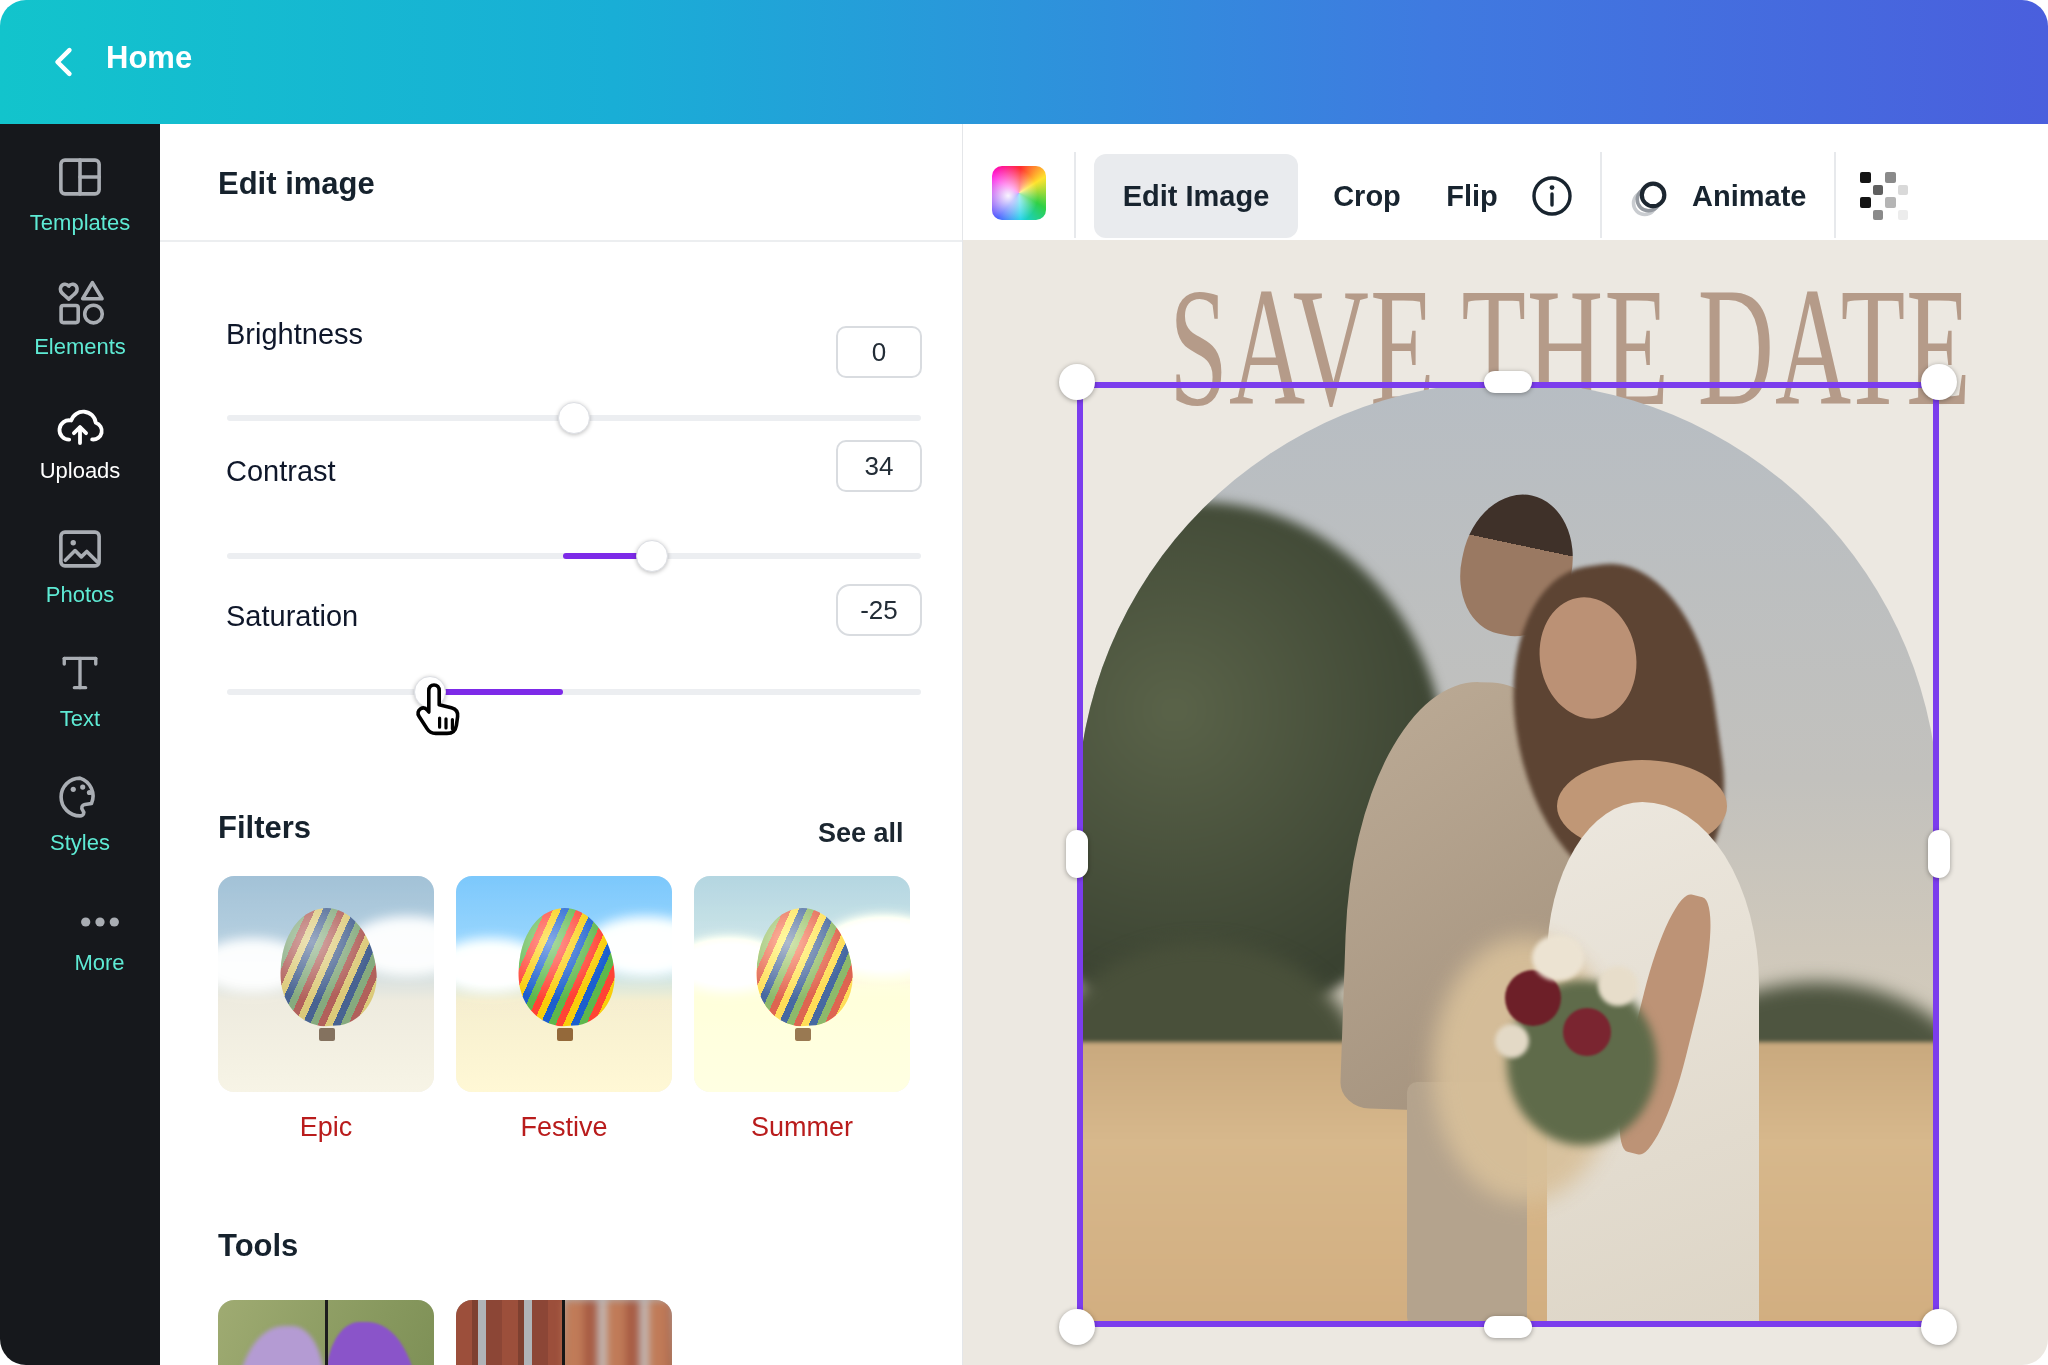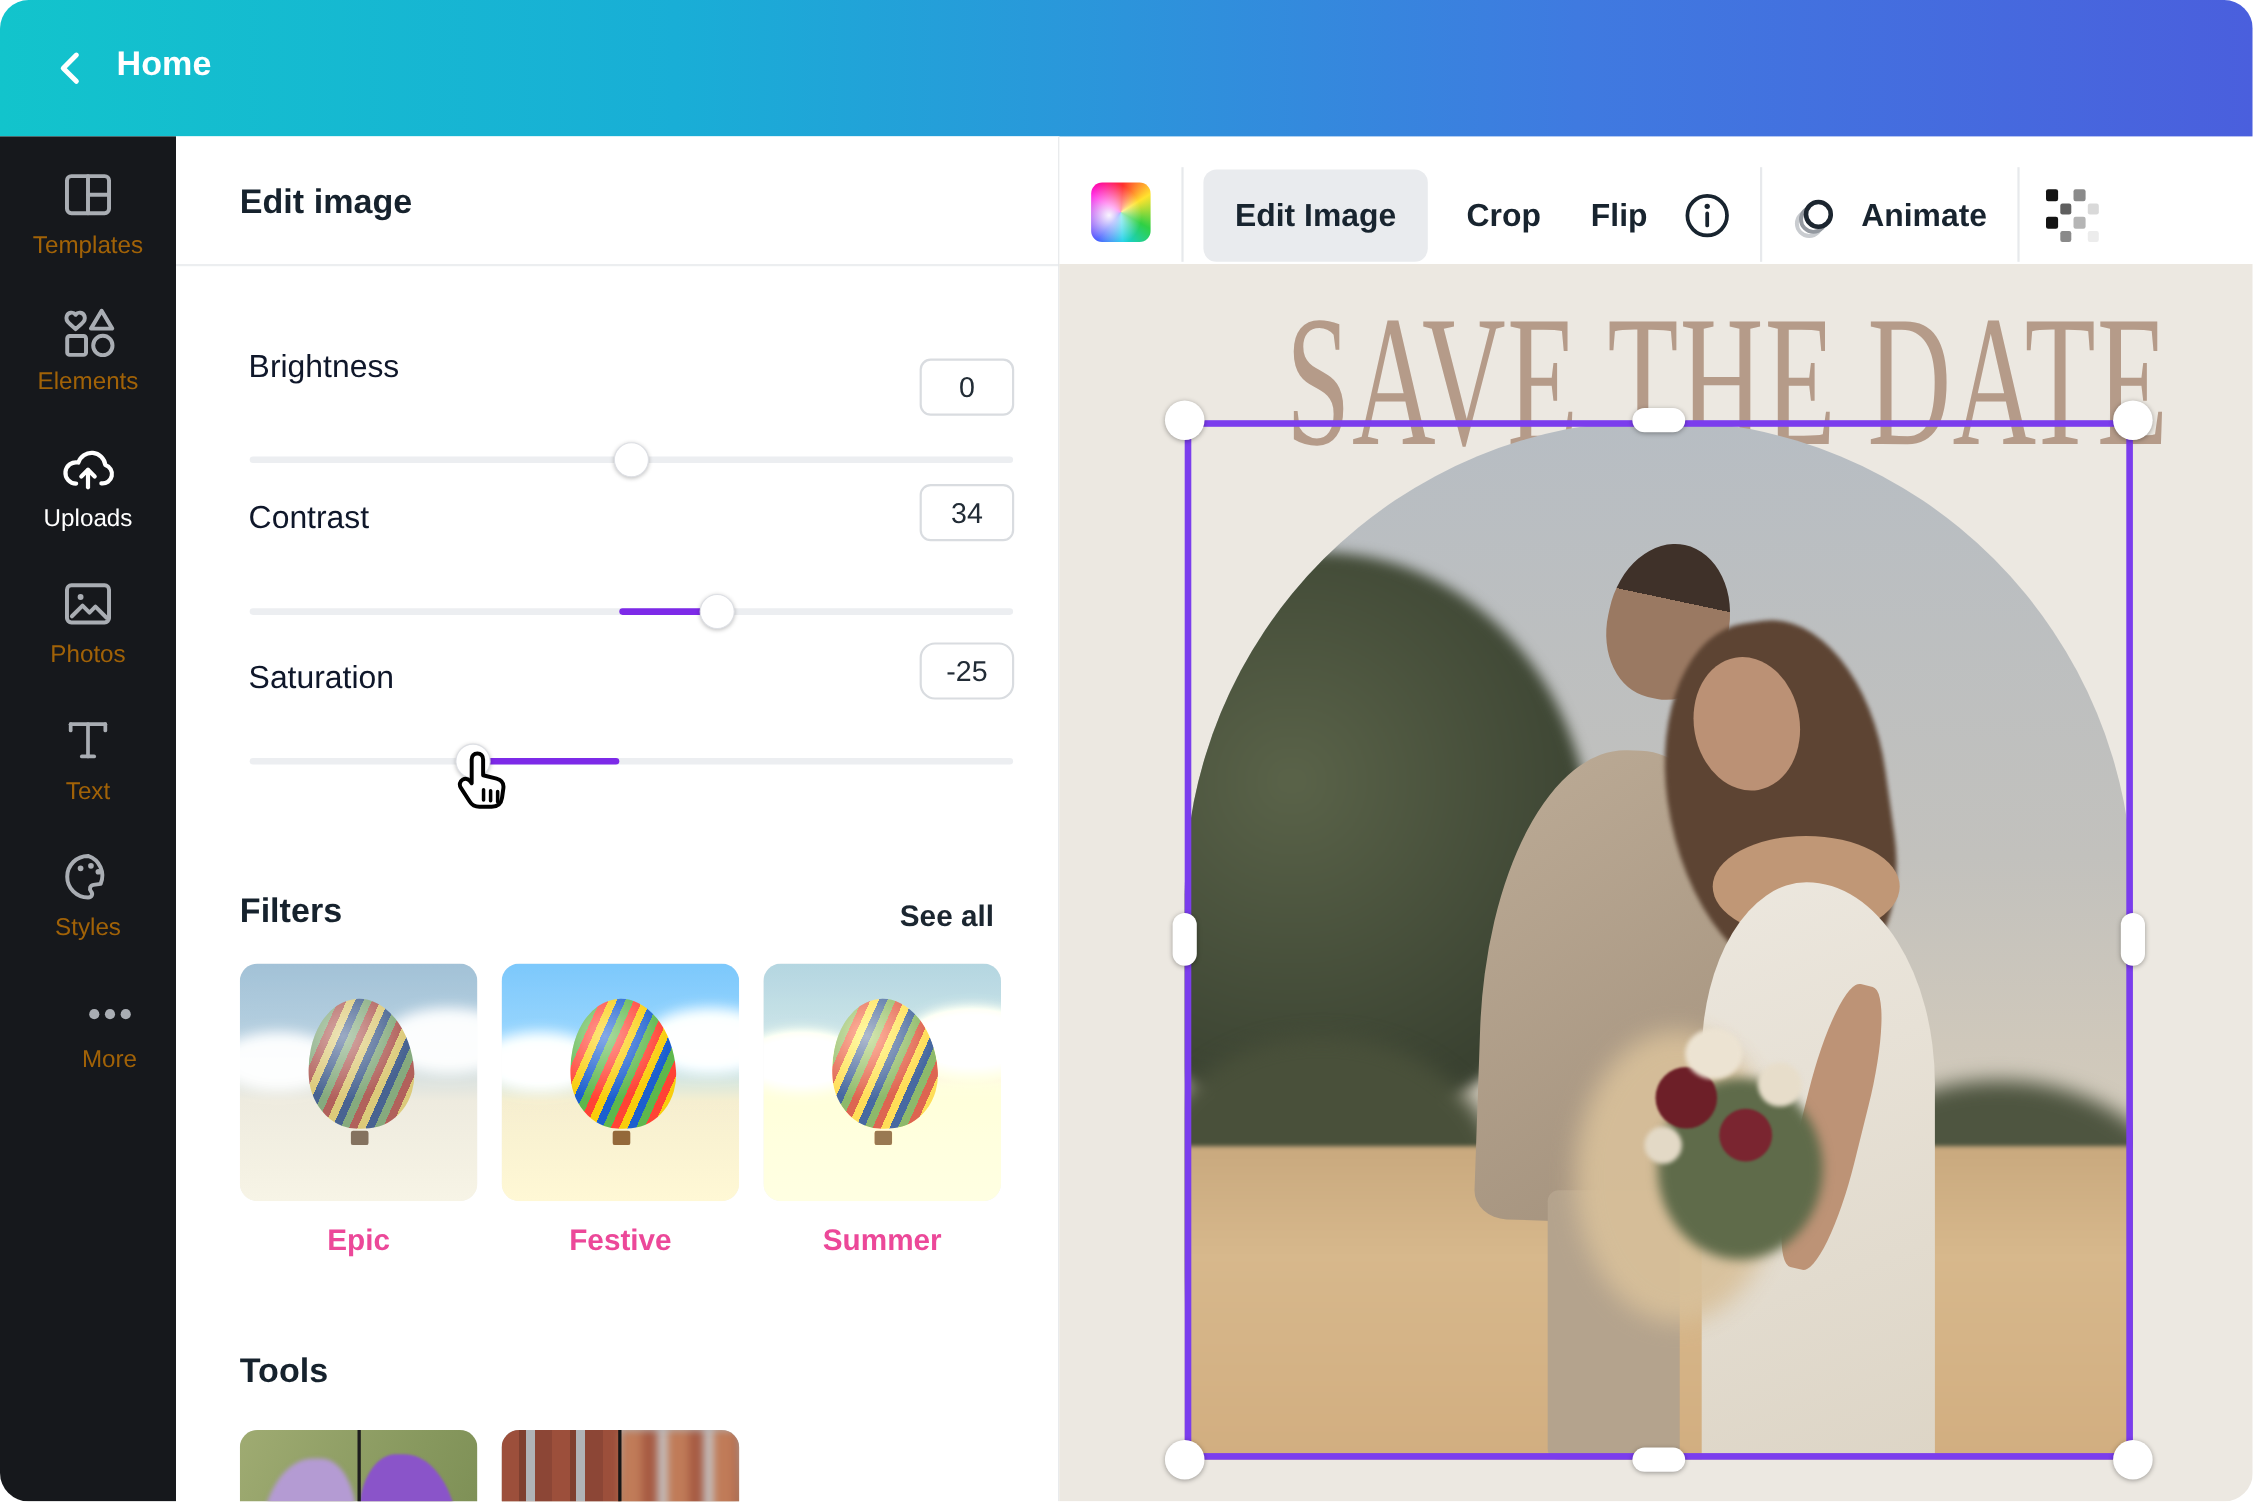--- a/index.html
+++ b/index.html
@@ -17,7 +17,7 @@
   .sidebar{position:absolute;left:0;top:124px;width:160px;height:1241px;background:#16181c;}
   .side-item{position:absolute;left:0;width:160px;height:130px;text-align:center;cursor:pointer;color:#a9adb3;}
   .side-item .icon-wrap{display:block;margin:0 auto;width:54px;height:54px;}
-  .side-item .side-label{display:block;margin-top:6px;font-size:22px;color:#a16207;}
+  .side-item .side-label{display:block;margin-top:6px;font-size:22px;color:#5eead4;}
   .side-item.active .side-label{color:#ffffff;}
   .side-item svg{stroke:#a9adb3;}
   .side-item.active svg{stroke:#ffffff;}

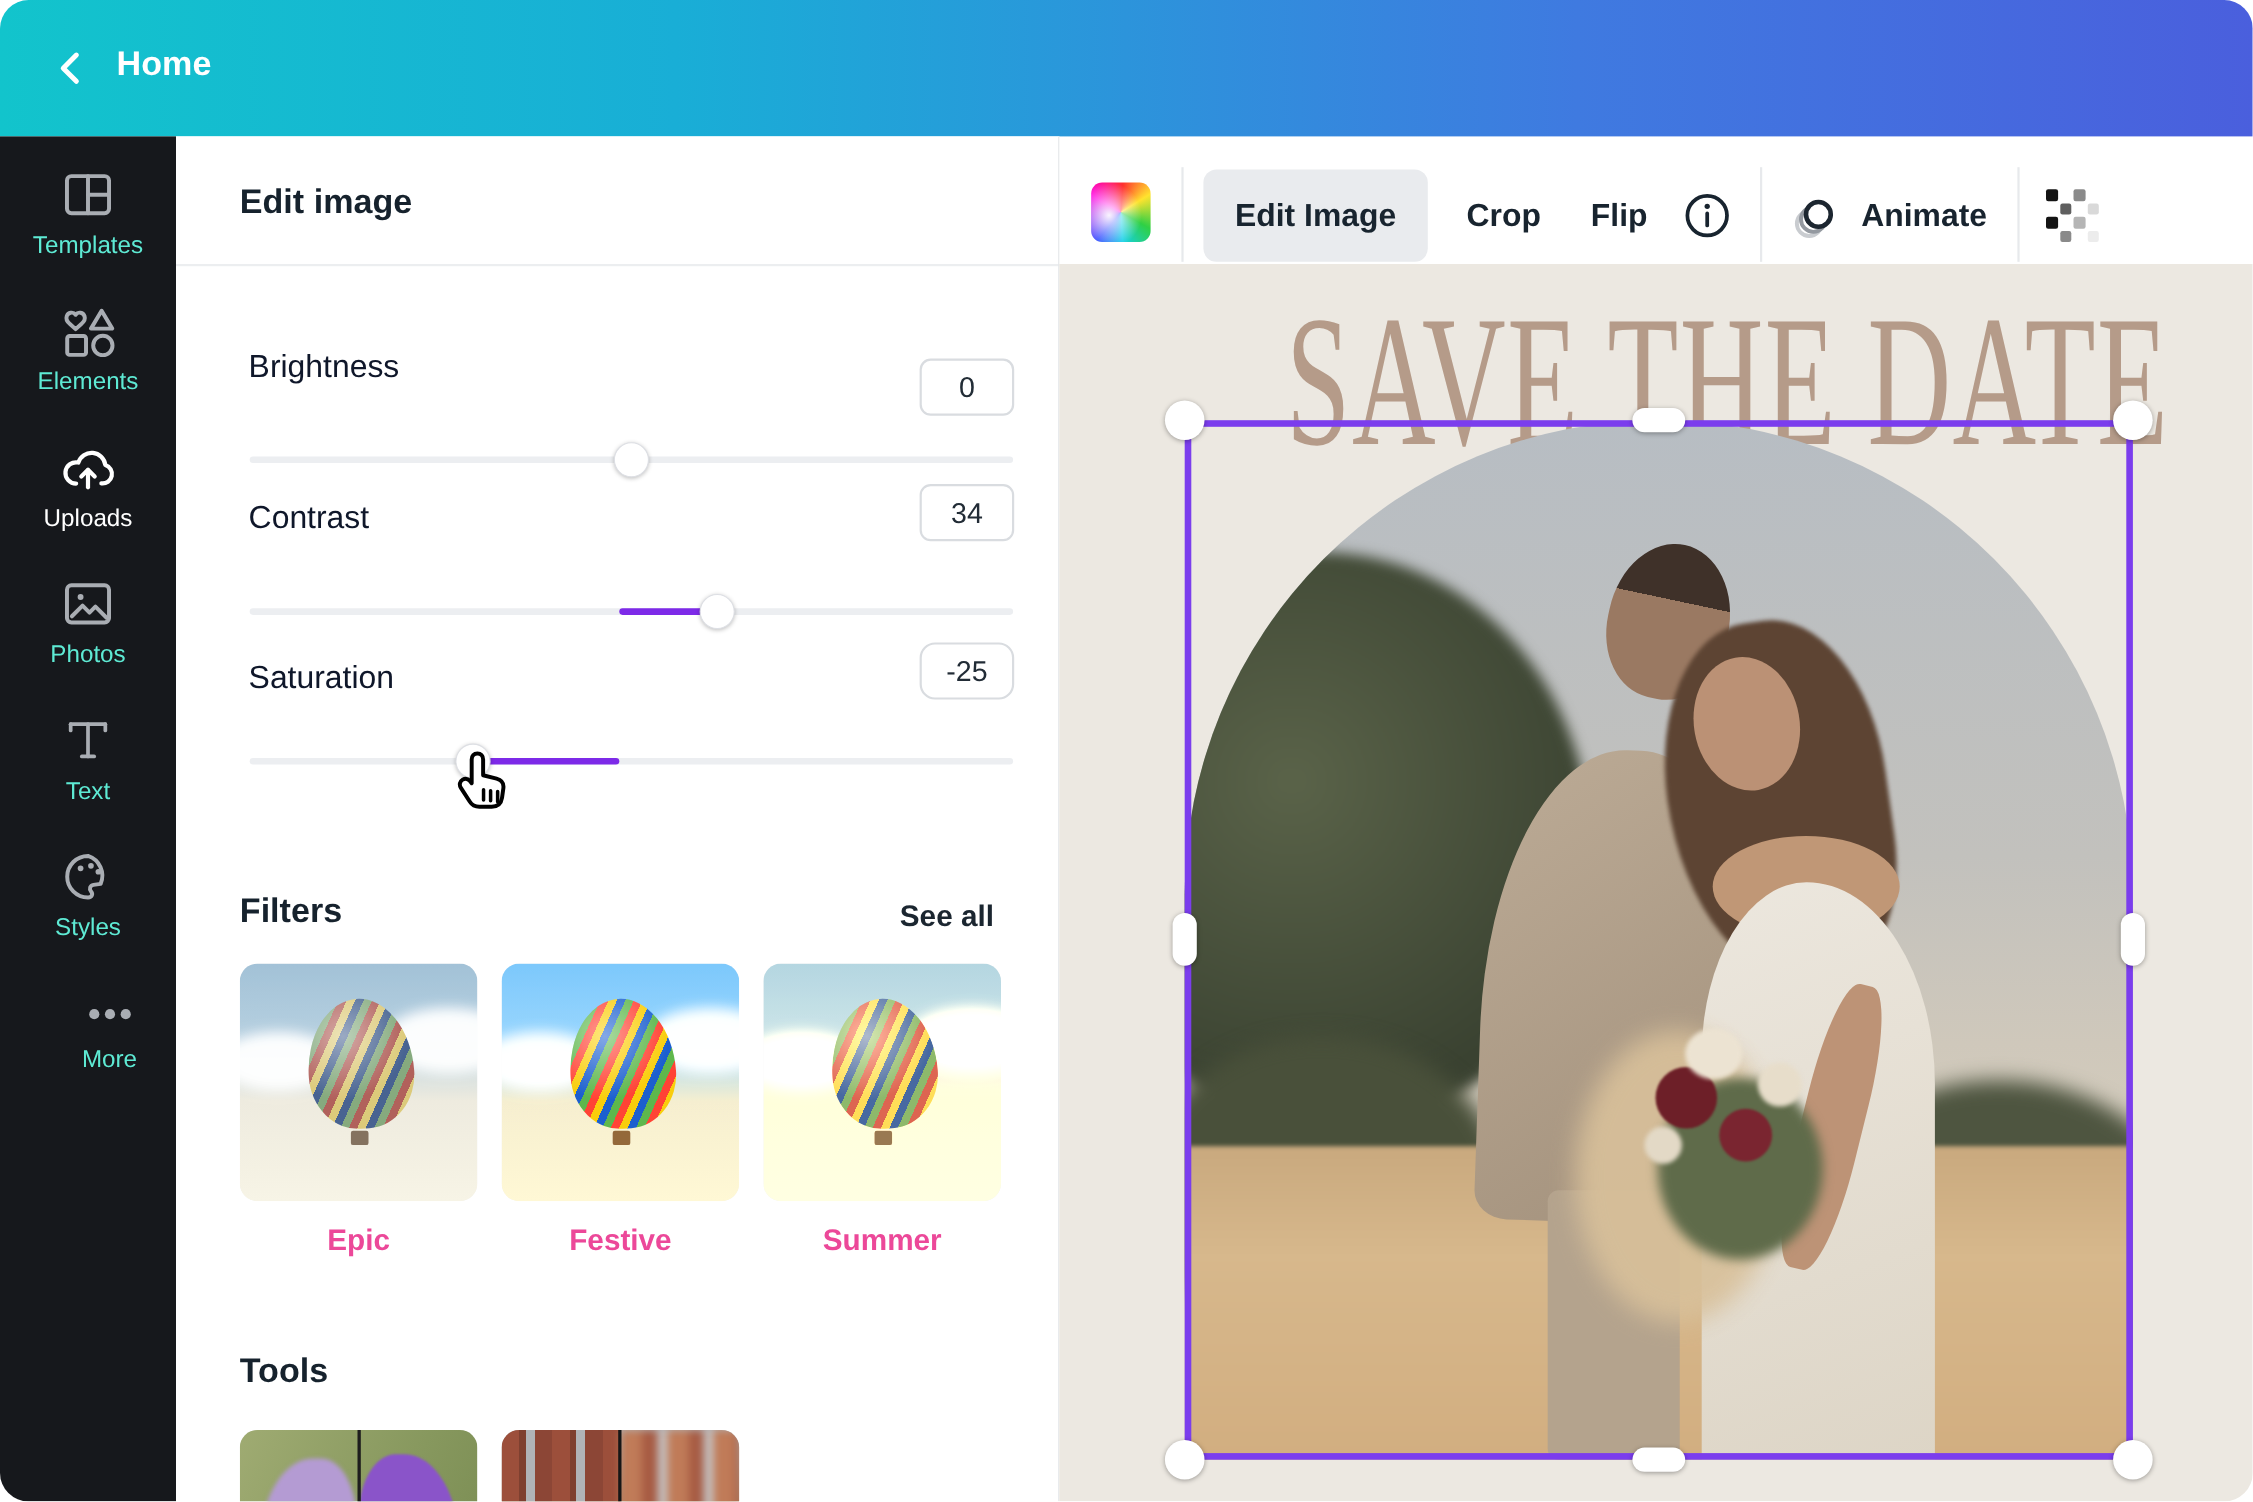--- a/index.html
+++ b/index.html
@@ -42,7 +42,7 @@
 
   .thumb-card{position:absolute;width:216px;height:216px;border-radius:16px;overflow:hidden;cursor:pointer;
               box-shadow:inset 0 0 0 1px rgba(0,0,0,.05);}
-  .thumb-label{position:absolute;width:216px;text-align:center;font-size:27px;color:#ec4899;font-weight:bold;}
+  .thumb-label{position:absolute;width:216px;text-align:center;font-size:27px;color:#b91c1c;}
 
   
   .scene{position:absolute;inset:0;background:linear-gradient(180deg,#8cc2e7 0%,#a5d0ec 32%,#efead4 58%,#f8f3da 100%);}

